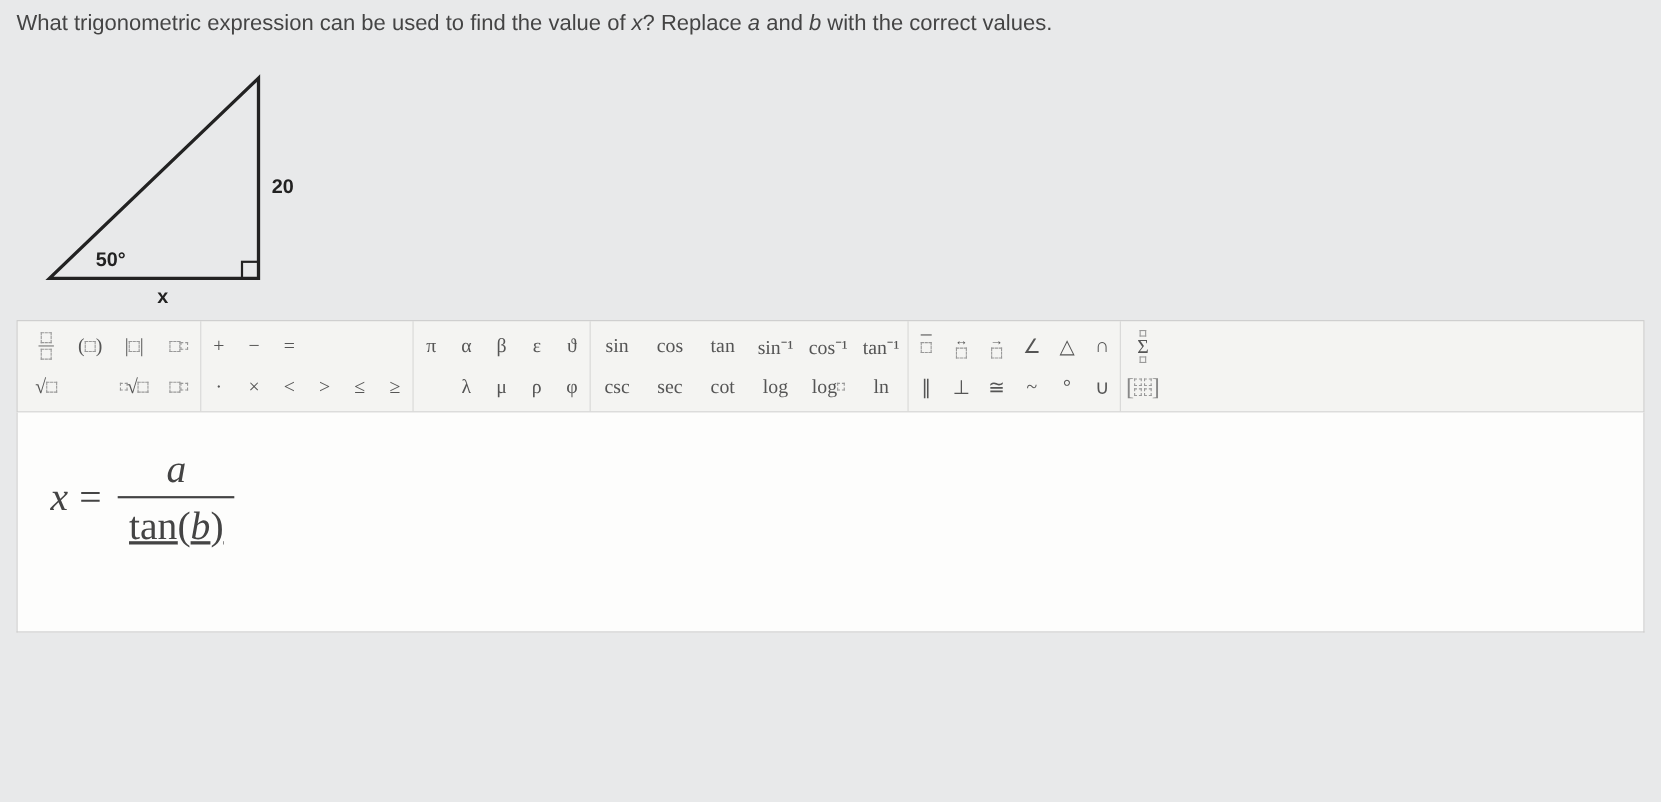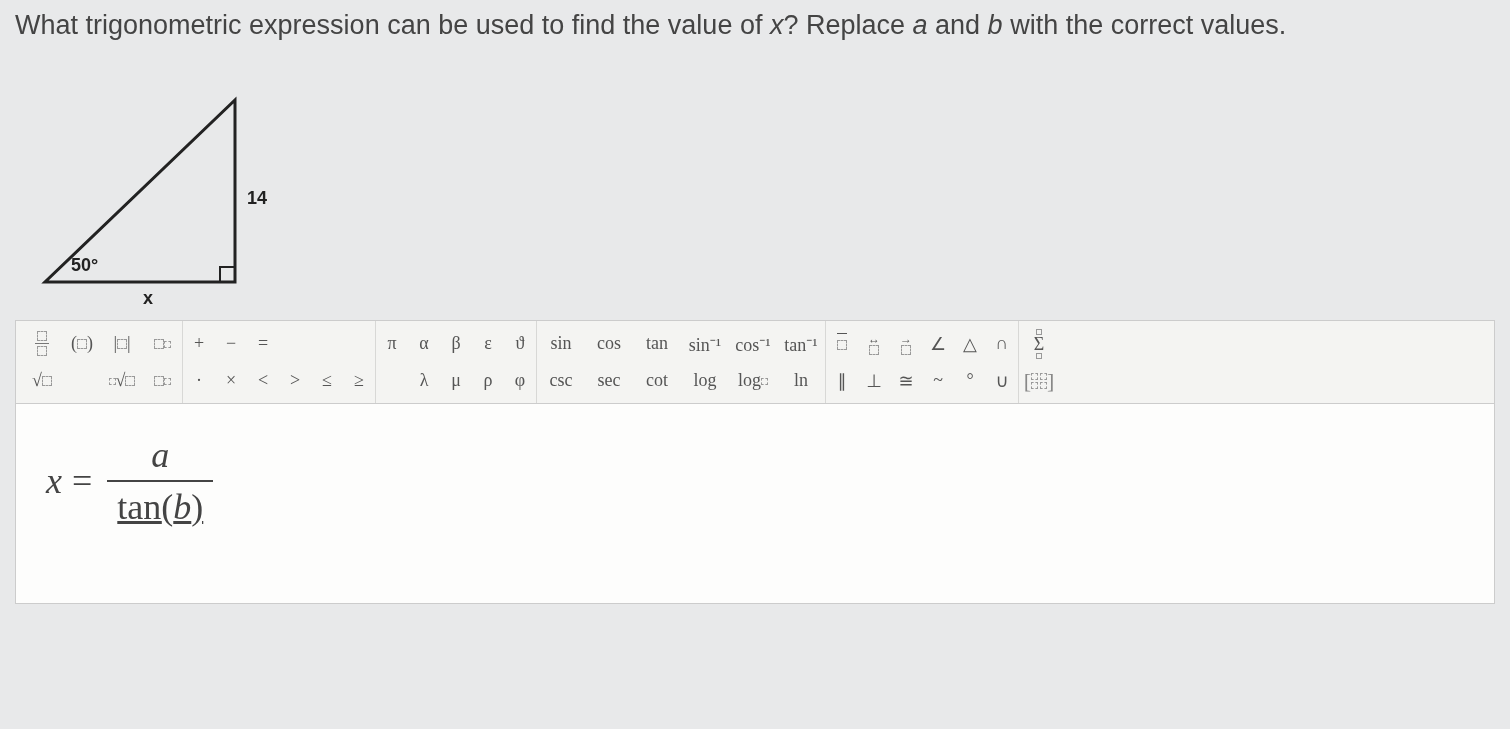--- a/index.html
+++ b/index.html
@@ -12,9 +12,9 @@
       color: #333;
     }
     .question {
-      font-size: 27px;
+      font-size: 20px;
       color: #444;
-      margin-bottom: 29px;
+      margin-bottom: 8px;
     }
     .question .italic { font-style: italic; }
     .triangle-container {

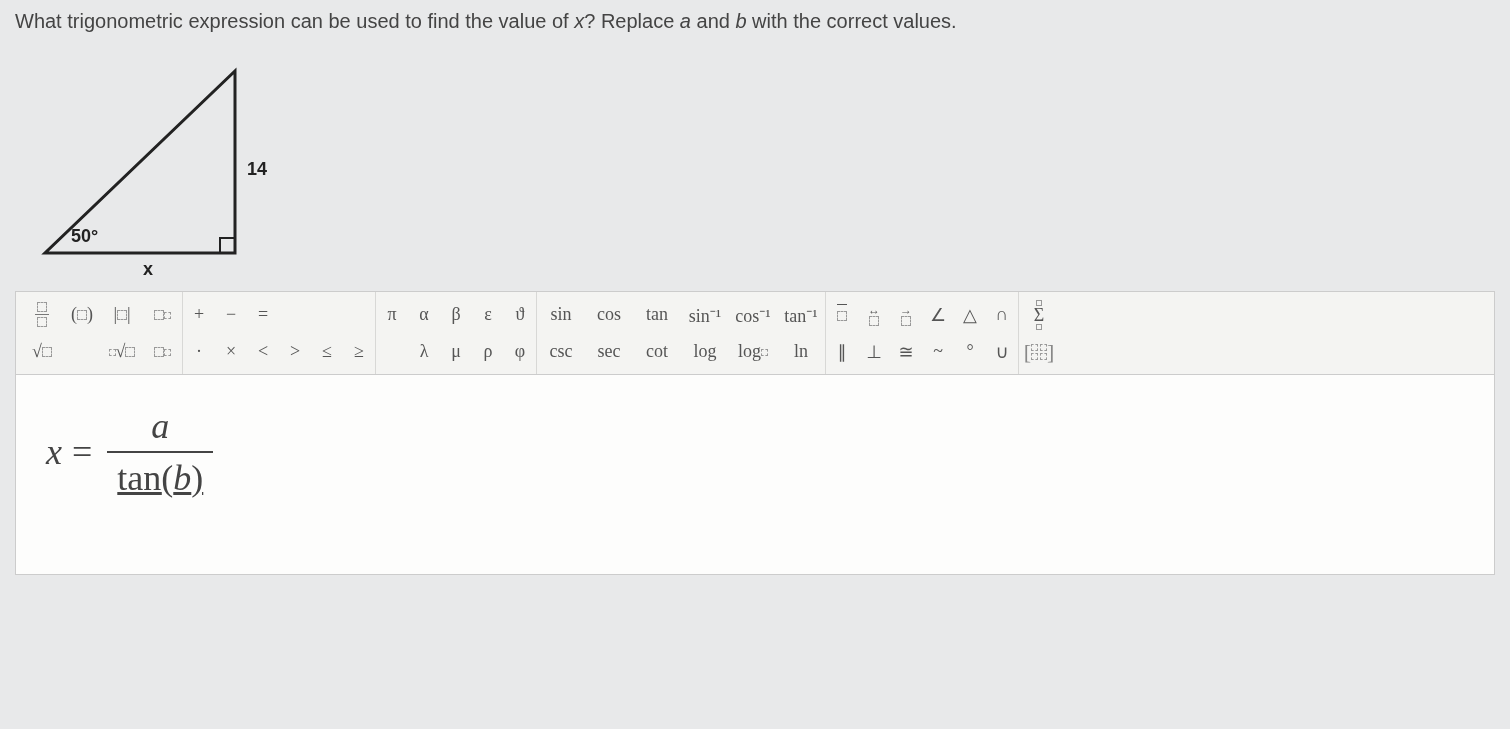--- a/index.html
+++ b/index.html
@@ -121,7 +121,7 @@
     <polygon points="30,212 220,212 220,30" fill="none" stroke="#222" stroke-width="3"></polygon>
     <rect x="205" y="197" width="15" height="15" fill="none" stroke="#222" stroke-width="2"></rect>
   </svg>
-  <div class="label-10">14</div>
+  <div class="label-10">20</div>
   <div class="label-50">50°</div>
   <div class="label-x">x</div>
 </div>

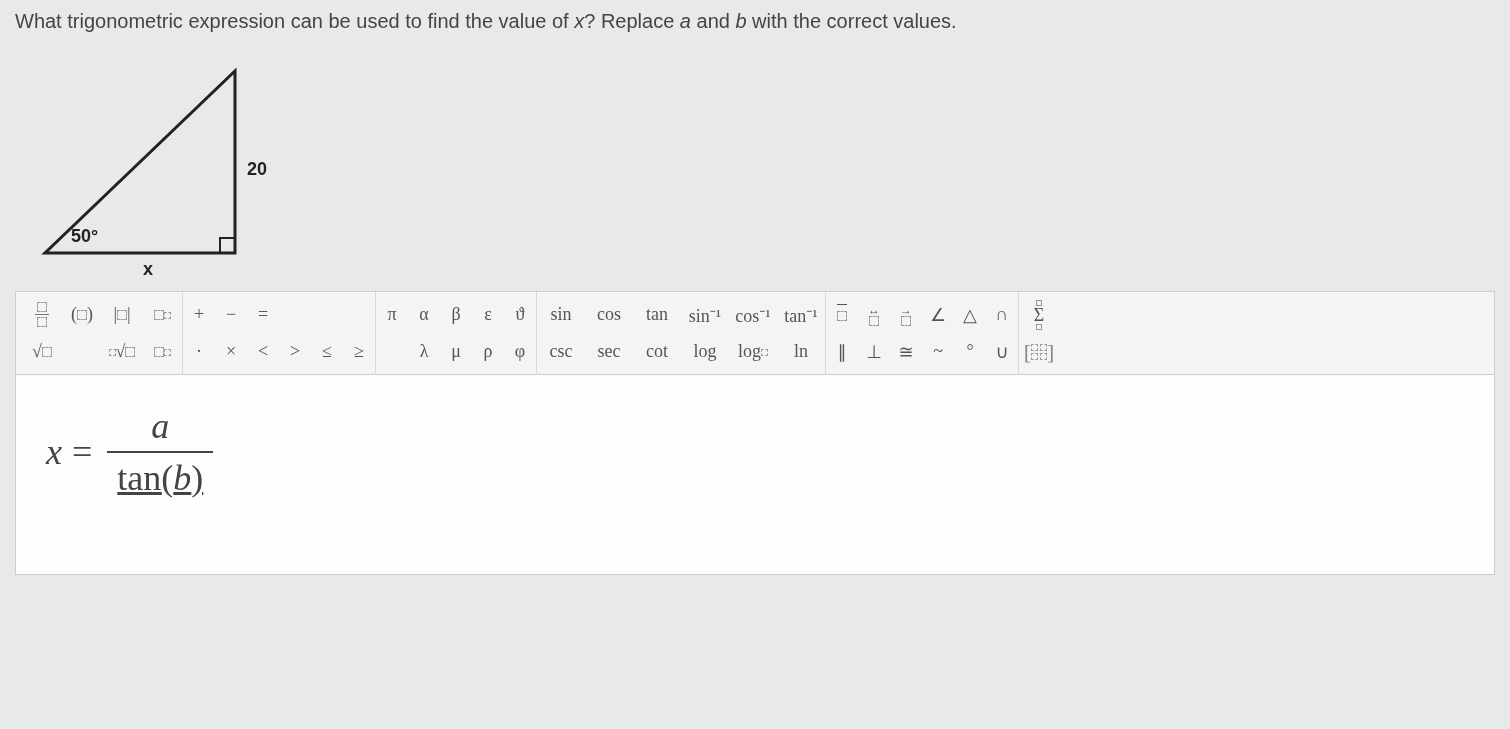--- a/index.html
+++ b/index.html
@@ -25,7 +25,7 @@
     }
     .triangle-svg { display: block; }
     .label-10 { position: absolute; left: 232px; top: 118px; font-size: 18px; font-weight: bold; color: #222; }
-    .label-50 { position: absolute; left: 56px; top: 185px; font-size: 18px; font-weight: bold; color: #222; }
+    .label-50 { position: absolute; left: 72px; top: 185px; font-size: 18px; font-weight: bold; color: #222; }
     .label-x { position: absolute; left: 128px; top: 218px; font-size: 18px; font-weight: bold; color: #222; }
     
     .toolbar {

